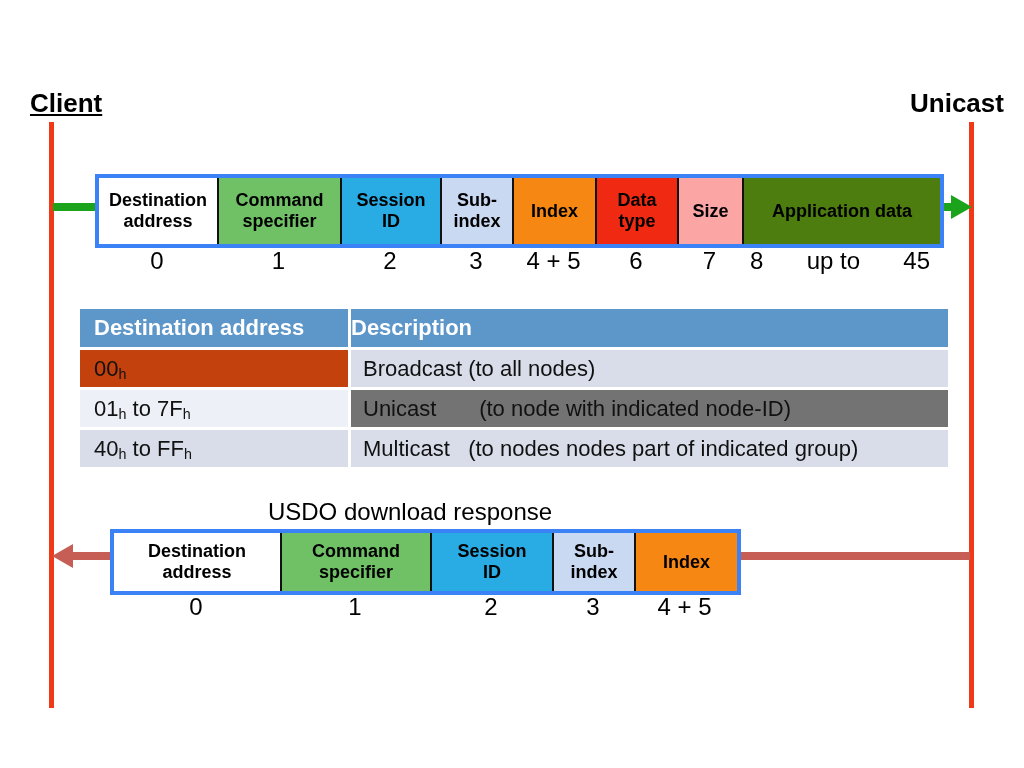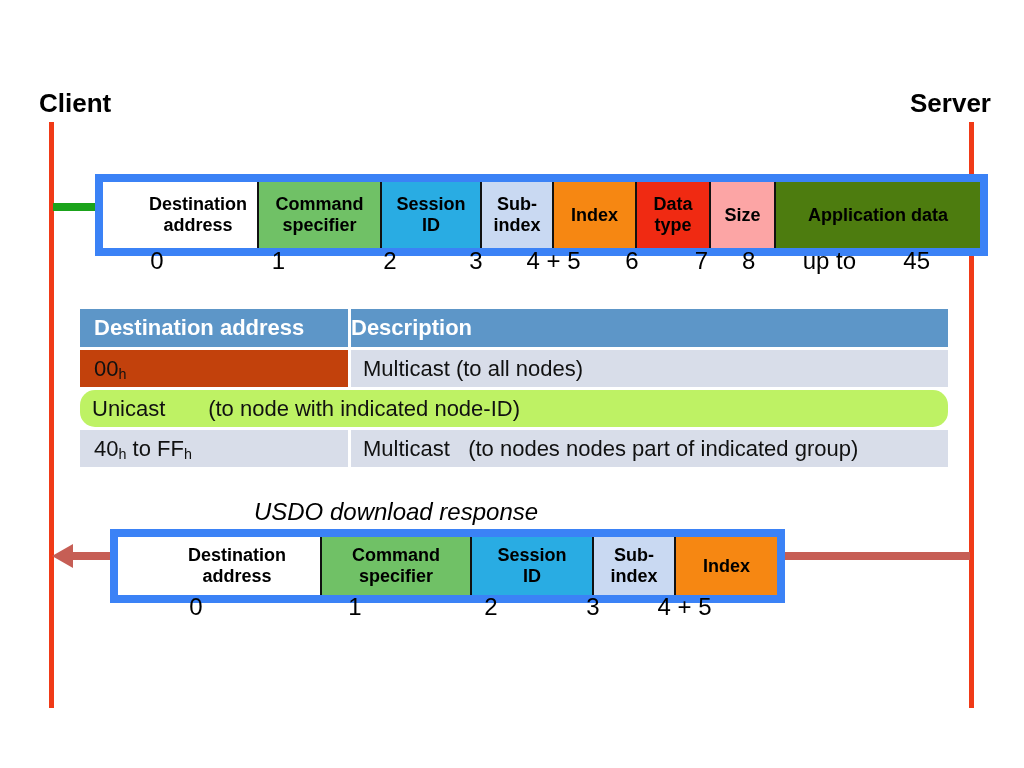--- a/index.html
+++ b/index.html
@@ -47,7 +47,7 @@
 
 <div class="canvas">
 
-  <div class="endpoint-label" style="left:39px;top:88px;">Client</div>
+  <div class="endpoint-label" style="left:30px;top:88px;text-decoration:underline;">Client</div>
   <div class="endpoint-label" style="left:910px;top:88px;">Server</div>
 
   <div class="lifeline" style="left: 49px; top: 122px; height: 586px; background: rgb(240, 58, 23);"></div>

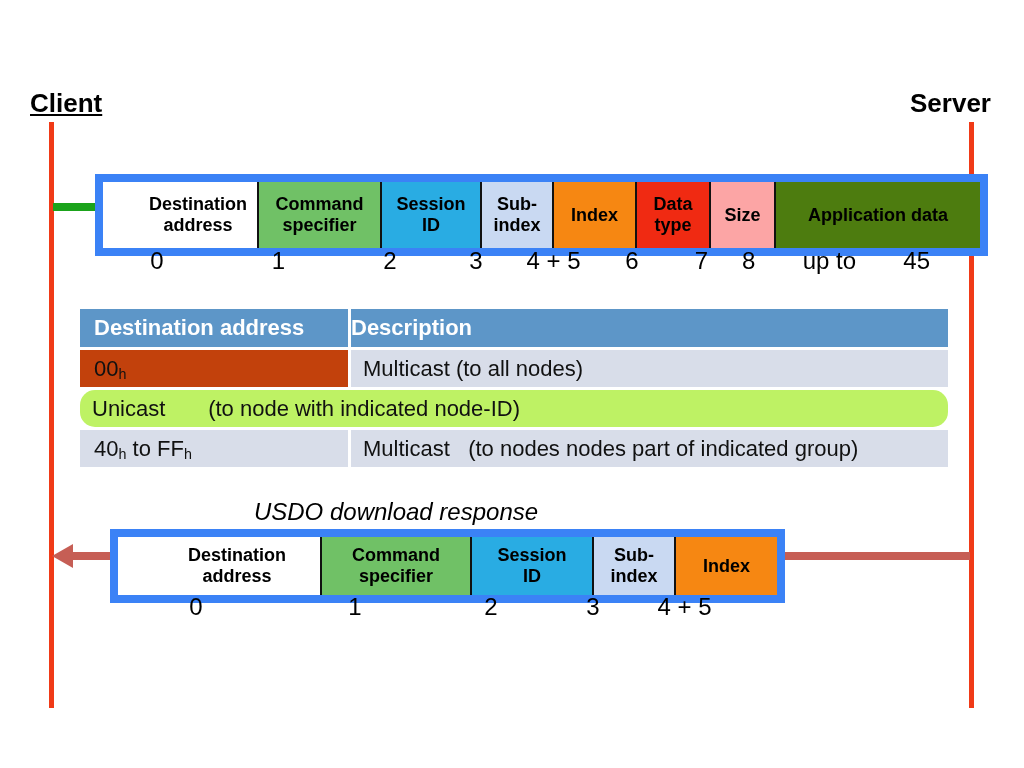--- a/index.html
+++ b/index.html
@@ -48,7 +48,7 @@
 <div class="canvas">
 
   <div class="endpoint-label" style="left:30px;top:88px;text-decoration:underline;">Client</div>
-  <div class="endpoint-label" style="left:910px;top:88px;">Server</div>
+  <div class="endpoint-label" style="left:910px;top:88px;">Unicast</div>
 
   <div class="lifeline" style="left: 49px; top: 122px; height: 586px; background: rgb(240, 58, 23);"></div>
   <div class="lifeline" style="left: 969px; top: 122px; height: 586px; background: rgb(240, 58, 23);"></div>

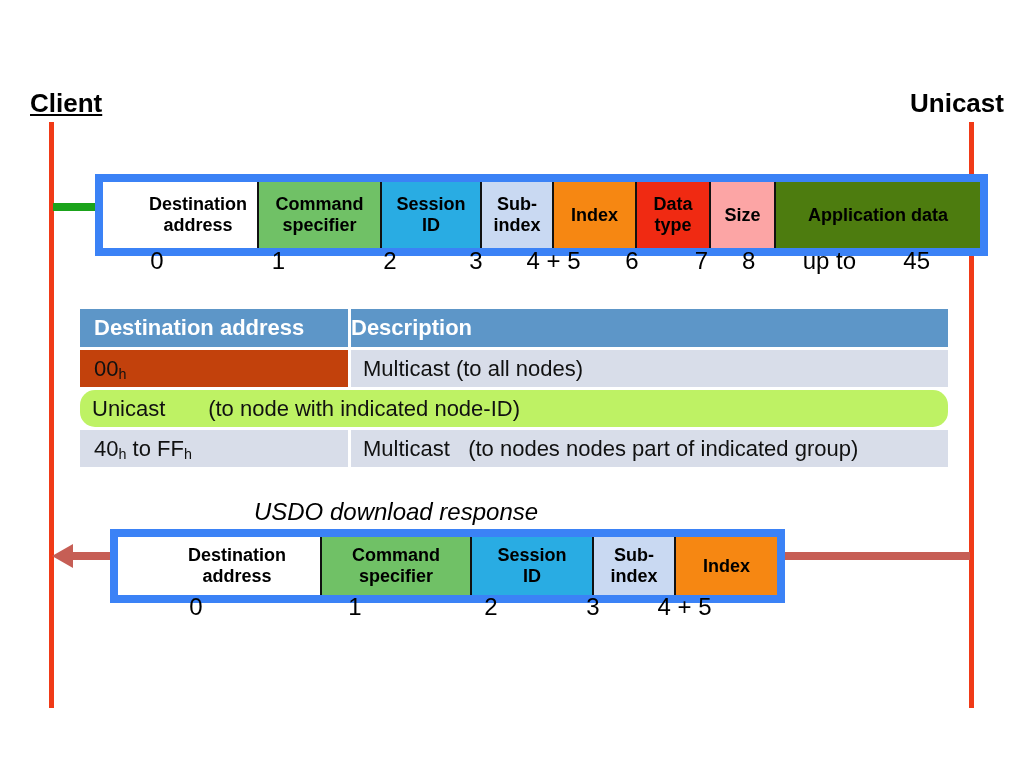--- a/index.html
+++ b/index.html
@@ -10,7 +10,7 @@
   .endpoint-label{position:absolute;font-size:26px;font-weight:bold;color:#000;}
   .lifeline{position:absolute;width:5px;}
   .section-title{position:absolute;font-size:24px;text-align:center;color:#000;}
-  .frame{position:absolute;display:flex;border:8px solid #3b82f6;box-sizing:content-box;padding-left:36px;}
+  .frame{position:absolute;display:flex;border:4px solid #3b82f6;box-sizing:content-box;}
   .cell{display:flex;align-items:center;justify-content:center;text-align:center;
         border-right:2px solid #111;box-sizing:border-box;}
   .cell:last-child{border-right:none;}

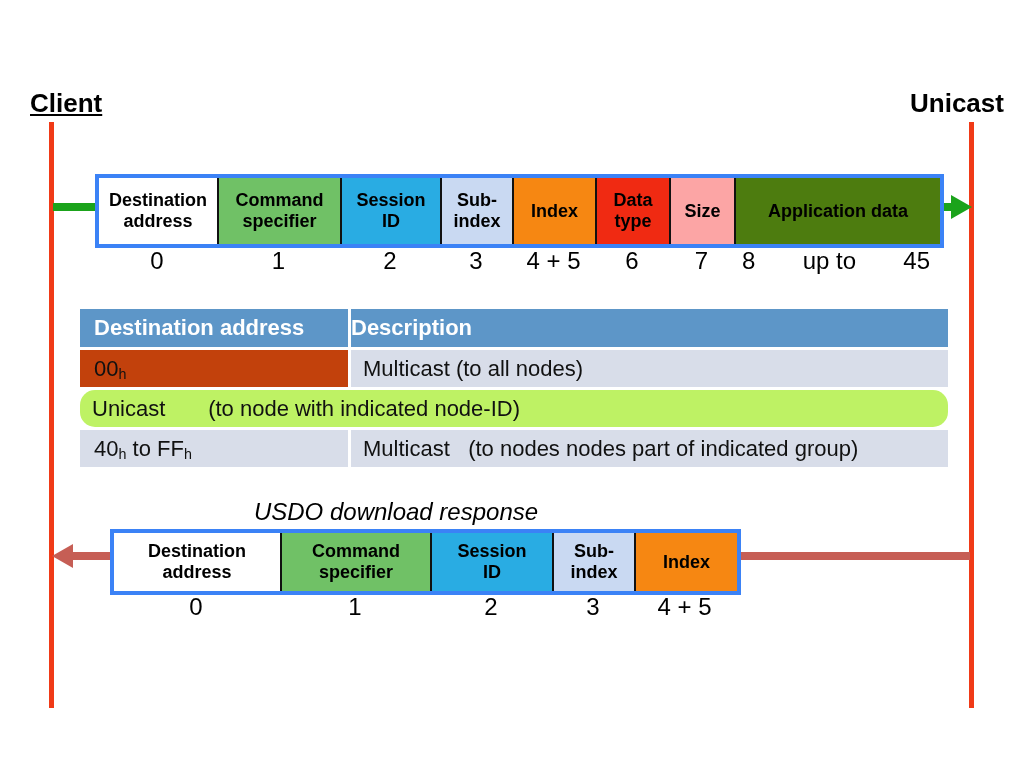--- a/index.html
+++ b/index.html
@@ -20,7 +20,7 @@
   .ncell.spread{justify-content:space-between;padding:0 8px;}
   
   .rq0{width:120px}.rq1{width:123px}.rq2{width:100px}.rq3{width:72px}
-  .rq4{width:83px}.rq5{width:74px}.rq6{width:65px}.rq7{flex:1}
+  .rq4{width:83px}.rq5{width:82px}.rq6{width:65px}.rq7{flex:1}
   
   .rp0{width:168px}.rp1{width:150px}.rp2{width:122px}.rp3{width:82px}.rp4{flex:1}
   .shaft{position:absolute;height:8px;}

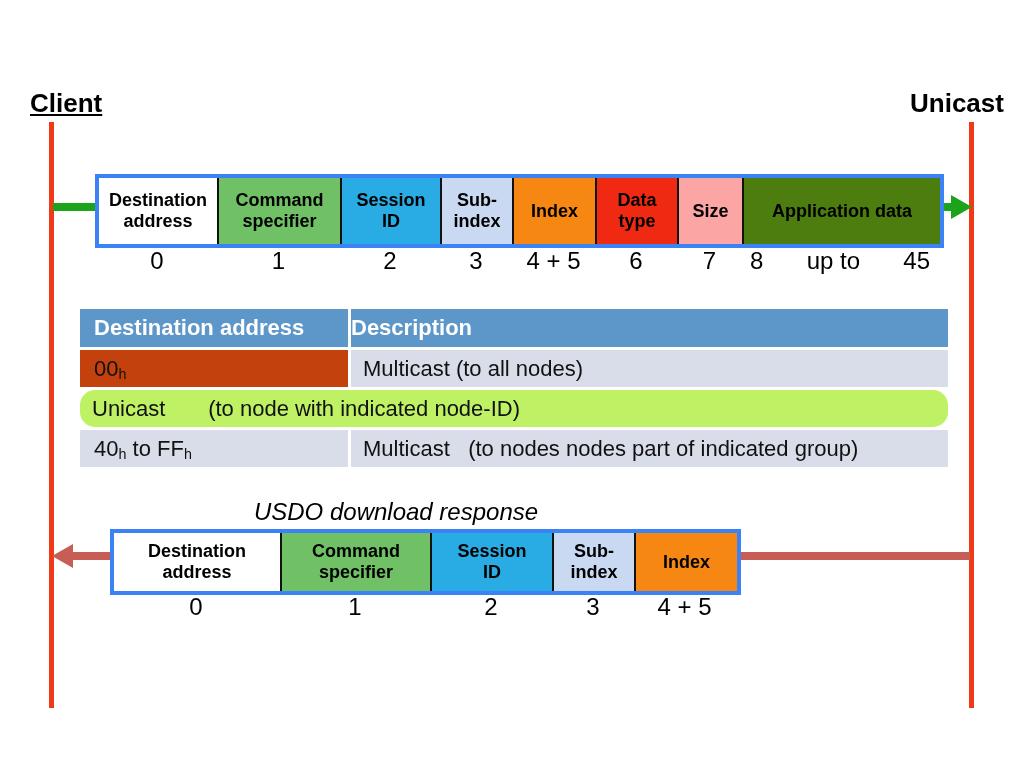--- a/index.html
+++ b/index.html
@@ -112,7 +112,7 @@
     </div>
     <div class="tbl-row tbl-data">
       <div class="tc c1" style="background: #c2410c;"><span>00</span><span class="subscript">h</span></div>
-      <div class="tc c2 left" style="background: rgb(216, 221, 233);">Multicast (to all nodes)</div>
+      <div class="tc c2 left" style="background: rgb(216, 221, 233);">Broadcast (to all nodes)</div>
     </div>
     <div class="tbl-row tbl-data">
       <div class="tc c2 left" style="background: #bef264; border-radius: 15px;">Unicast       (to node with indicated node-ID)</div>

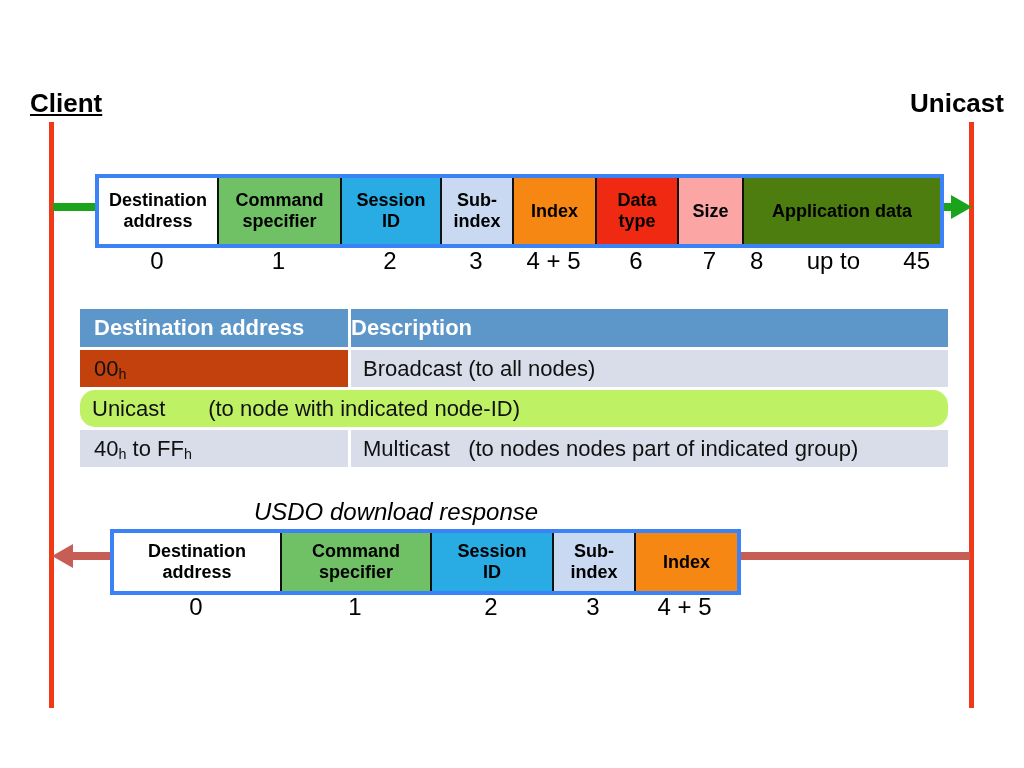--- a/index.html
+++ b/index.html
@@ -115,6 +115,7 @@
       <div class="tc c2 left" style="background: rgb(216, 221, 233);">Broadcast (to all nodes)</div>
     </div>
     <div class="tbl-row tbl-data">
+      <div class="tc c1" style="background: rgb(237, 240, 246);"><span>01</span><span class="subscript">h</span><span> to 7F</span><span class="subscript">h</span></div>
       <div class="tc c2 left" style="background: #bef264; border-radius: 15px;">Unicast       (to node with indicated node-ID)</div>
     </div>
     <div class="tbl-row tbl-data">

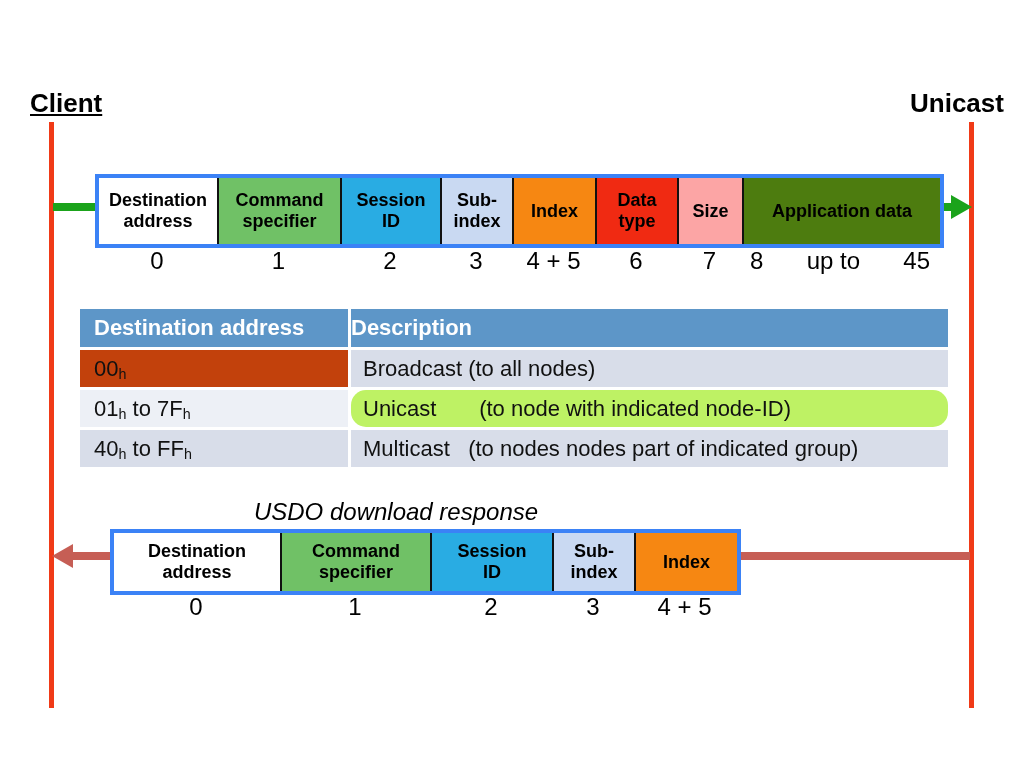--- a/index.html
+++ b/index.html
@@ -116,7 +116,7 @@
     </div>
     <div class="tbl-row tbl-data">
       <div class="tc c1" style="background: rgb(237, 240, 246);"><span>01</span><span class="subscript">h</span><span> to 7F</span><span class="subscript">h</span></div>
-      <div class="tc c2 left" style="background: #bef264; border-radius: 15px;">Unicast       (to node with indicated node-ID)</div>
+      <div class="tc c2 left" style="background: #737373;">Unicast       (to node with indicated node-ID)</div>
     </div>
     <div class="tbl-row tbl-data">
       <div class="tc c1" style="background: rgb(216, 221, 233);"><span>40</span><span class="subscript">h</span><span> to FF</span><span class="subscript">h</span></div>

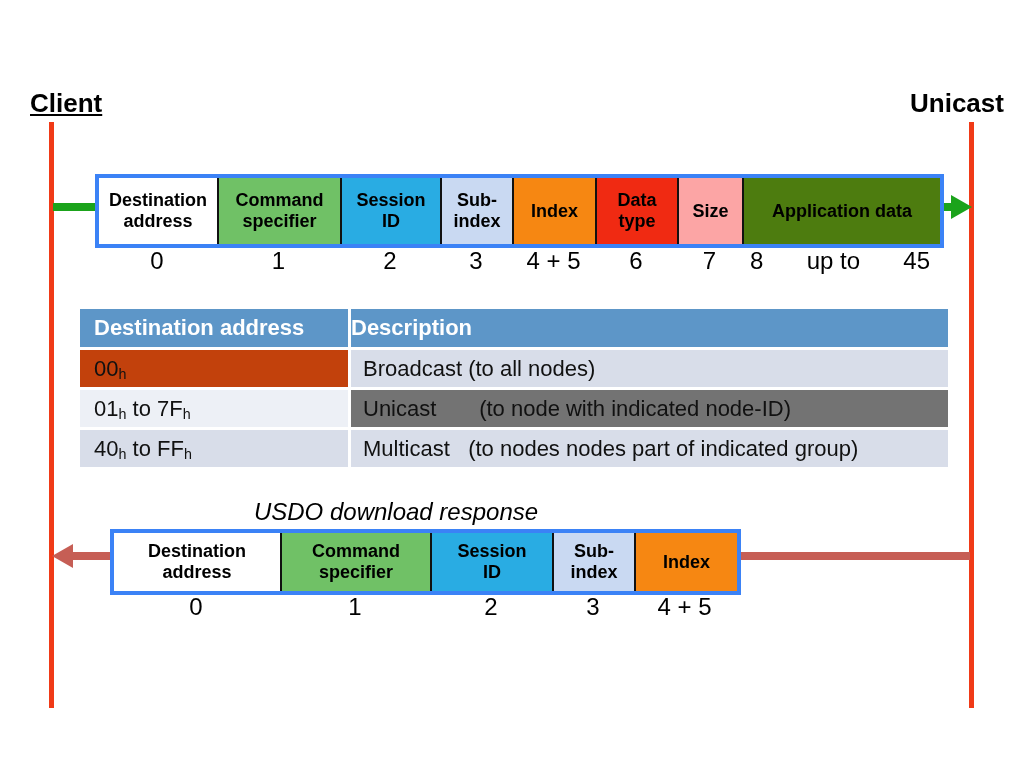--- a/index.html
+++ b/index.html
@@ -124,7 +124,7 @@
     </div>
   </div>
 
-  <div class="section-title" style="left:96px;top:498px;width:600px;font-style:italic;">USDO download response</div>
+  <div class="section-title" style="left:110px;top:498px;width:600px;">USDO download response</div>
 
   <div class="shaft" style="left: 737px; top: 552px; width: 233px; background: rgb(198, 94, 85);"></div>
   <div class="shaft" style="left: 72px; top: 552px; width: 38px; background: rgb(198, 94, 85);"></div>

